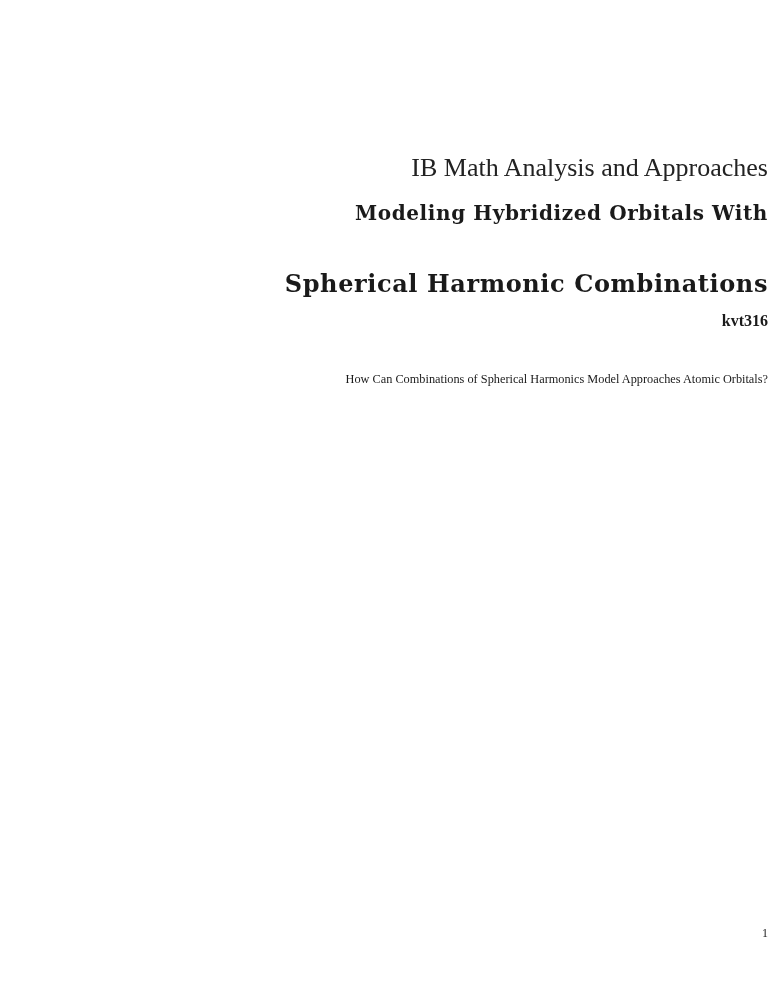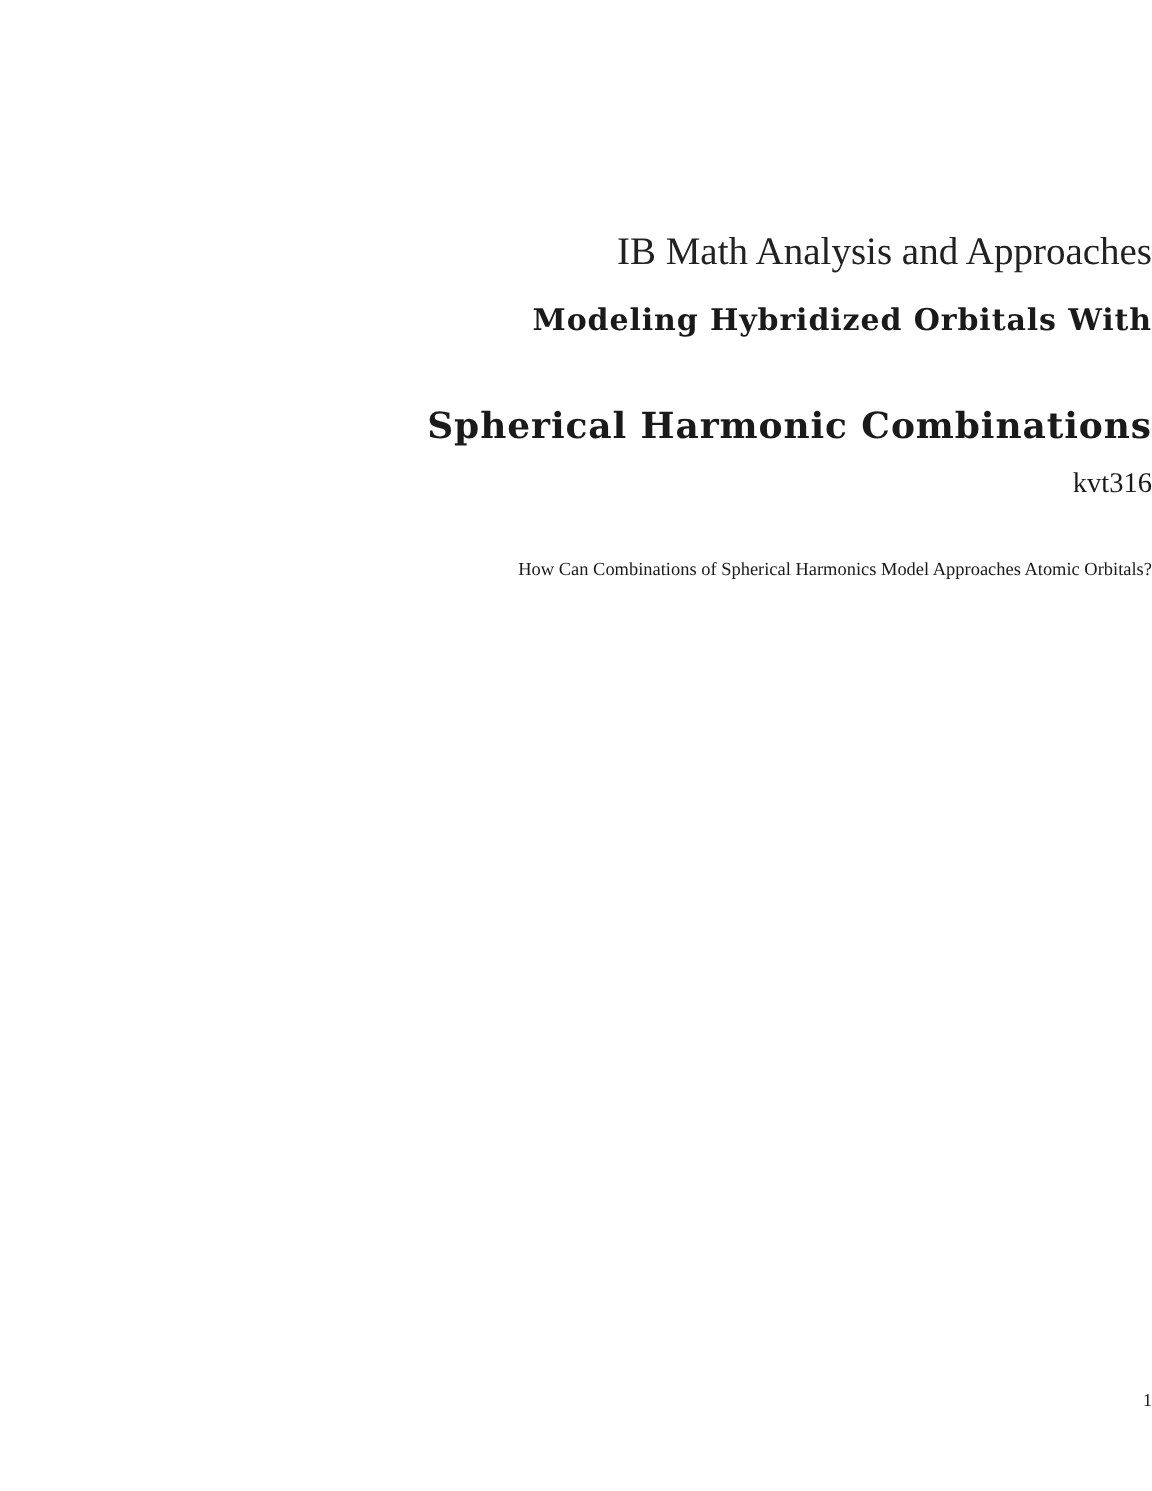--- a/index.html
+++ b/index.html
@@ -53,7 +53,8 @@
     }
     .author {
       top: 312px;
-      font-size: 19px;
+      font-size: 16px;
+      font-weight: bold;
     }
     .question {
       top: 372px;

